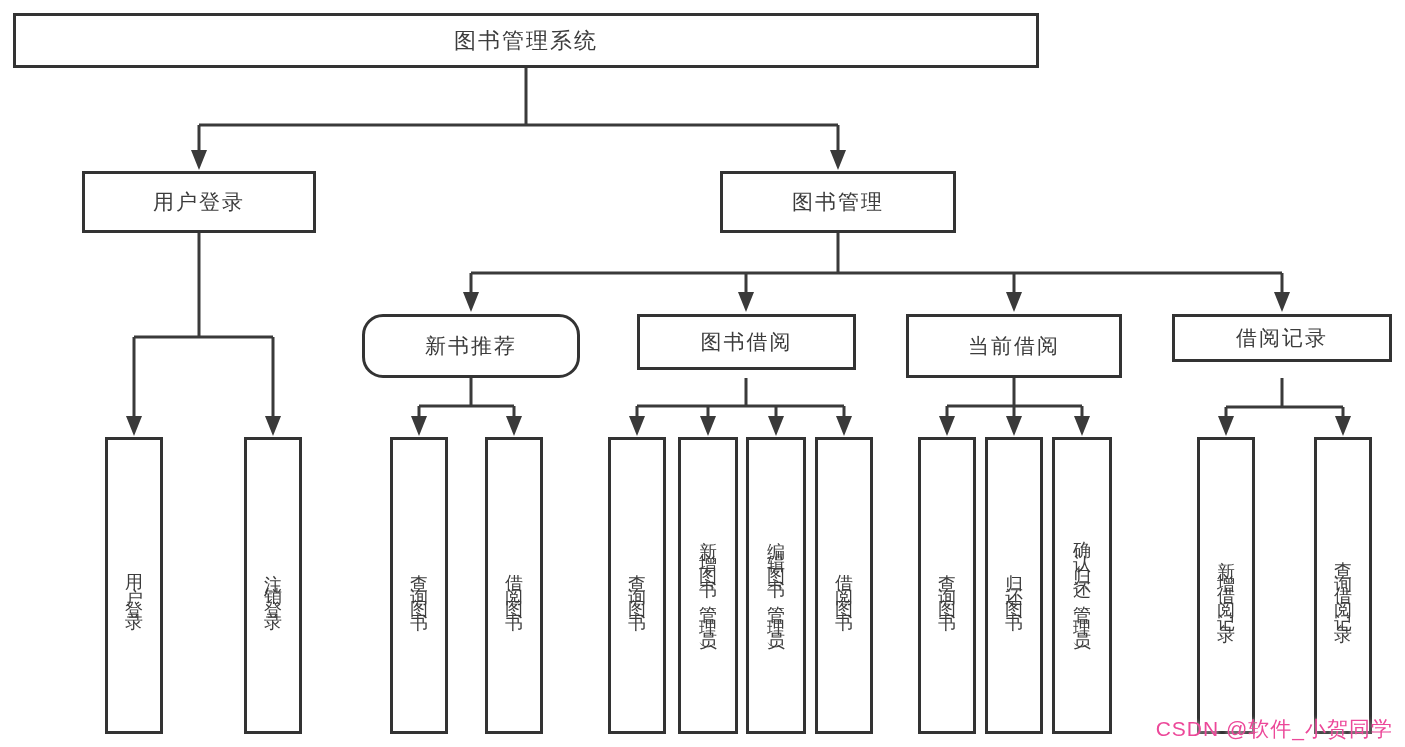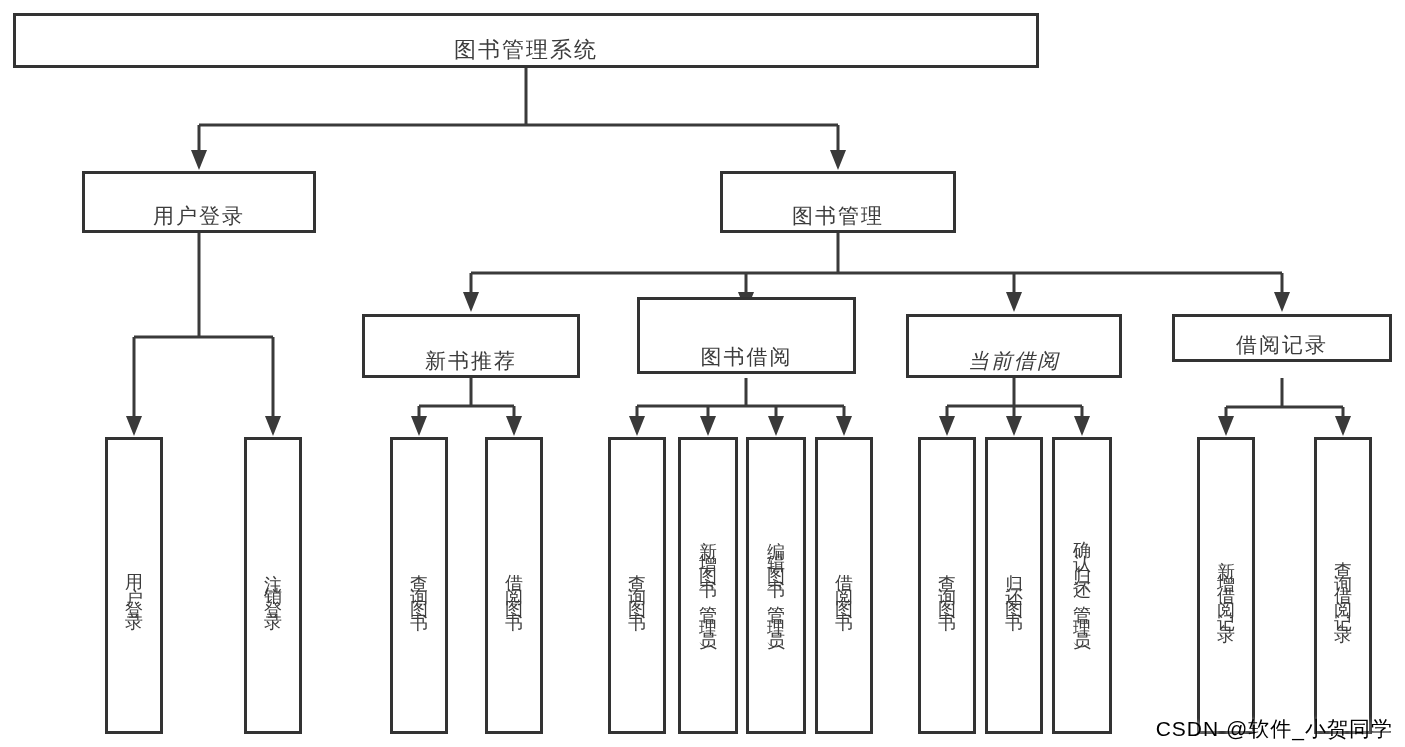--- a/index.html
+++ b/index.html
@@ -32,7 +32,7 @@
     border: 3px solid #333333;
     background: #ffffff;
     display: flex;
-    align-items: flex-end;
+    align-items: center;
     justify-content: center;
     text-align: center;
   }

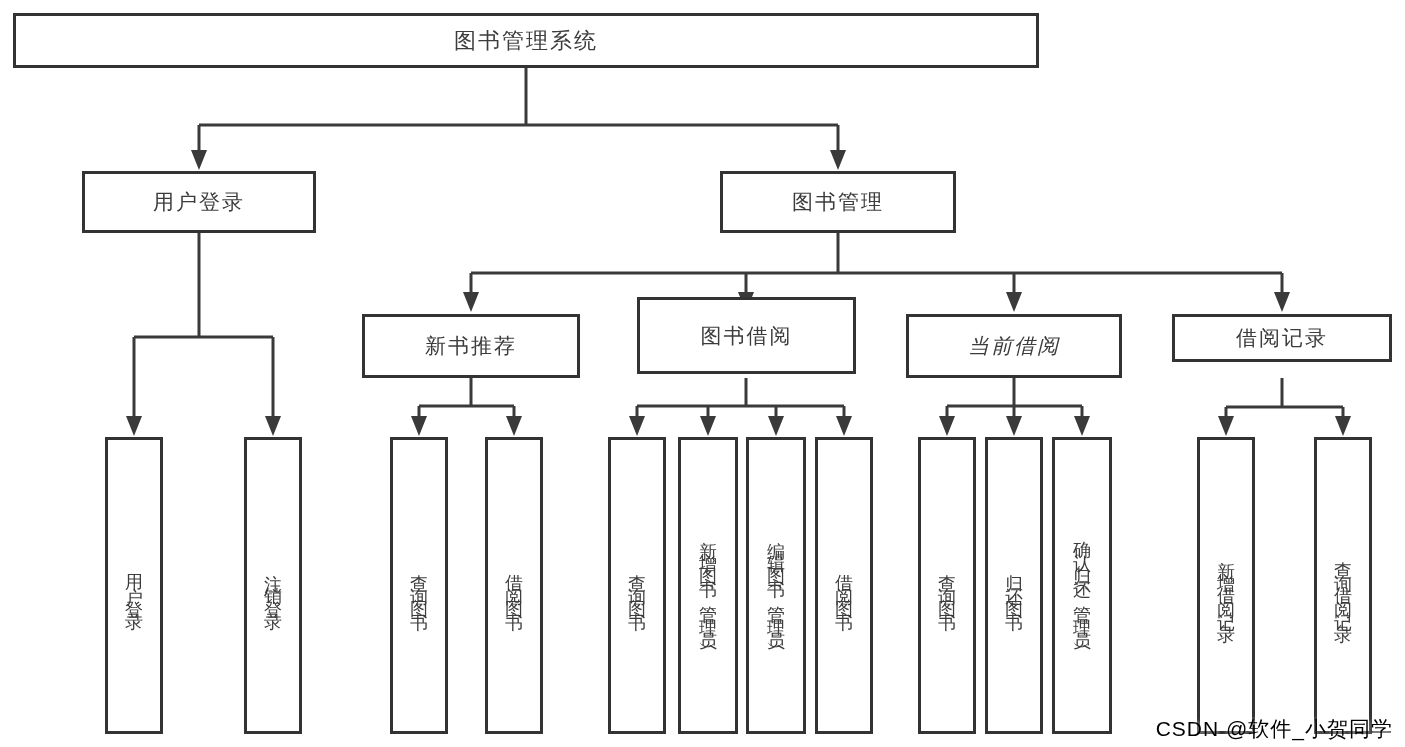--- a/index.html
+++ b/index.html
@@ -140,7 +140,7 @@
     <span>图书管理</span>
   </div>
 
-  <div class="node node-l3" style="left:362px; top:314px; width:218px; height:64px;">
+  <div class="node node-l3" style="left:362px; top:314px; width:218px; height:64px;border-radius:21px;">
     <span>新书推荐</span>
   </div>
   <div class="node node-l3" style="left:637px; top:297px; width:219px; height:77px;">

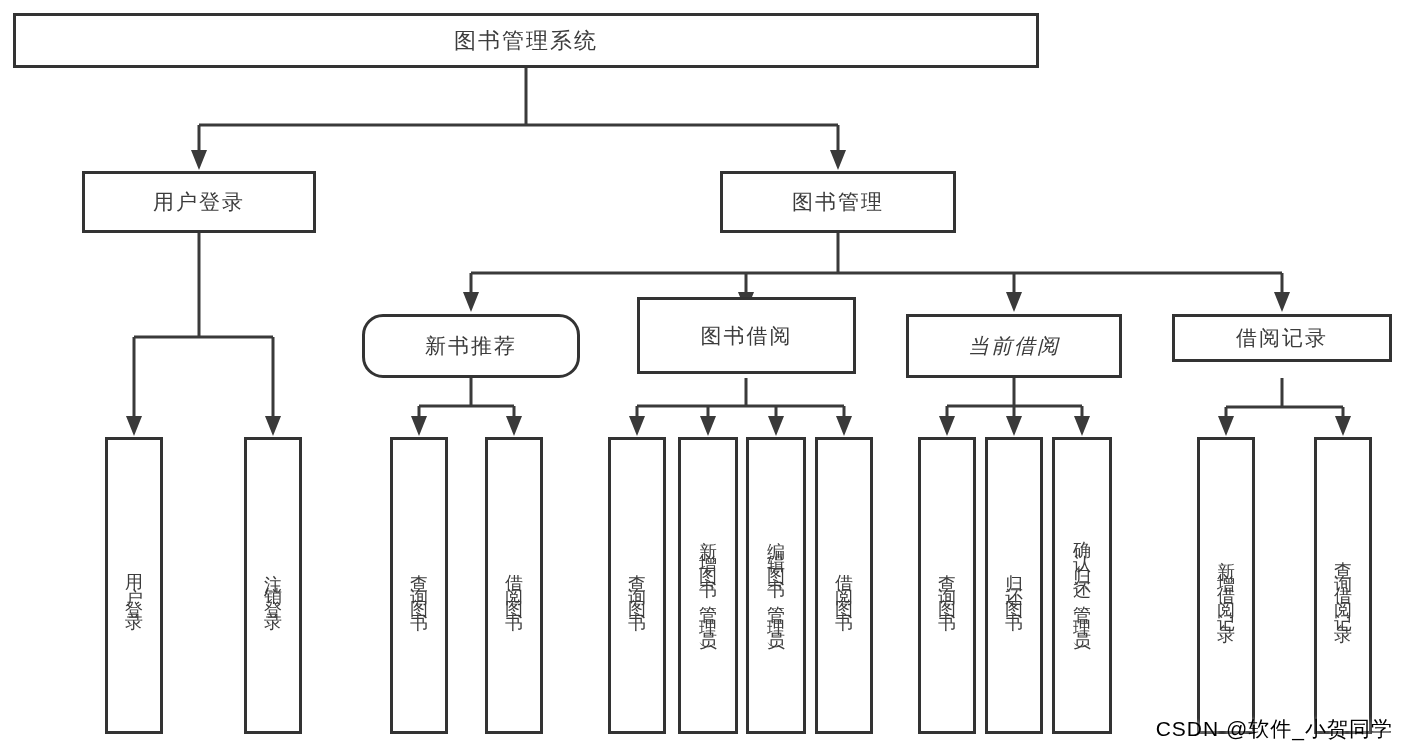--- a/index.html
+++ b/index.html
@@ -143,7 +143,7 @@
   <div class="node node-l3" style="left:362px; top:314px; width:218px; height:64px;border-radius:21px;">
     <span>新书推荐</span>
   </div>
-  <div class="node node-l3" style="left:637px; top:297px; width:219px; height:77px;">
+  <div class="node node-l3" style="left:637px; top:314px; width:219px; height:56px;">
     <span>图书借阅</span>
   </div>
   <div class="node node-l3" style="left:906px; top:314px; width:216px; height:64px;font-style:italic;">

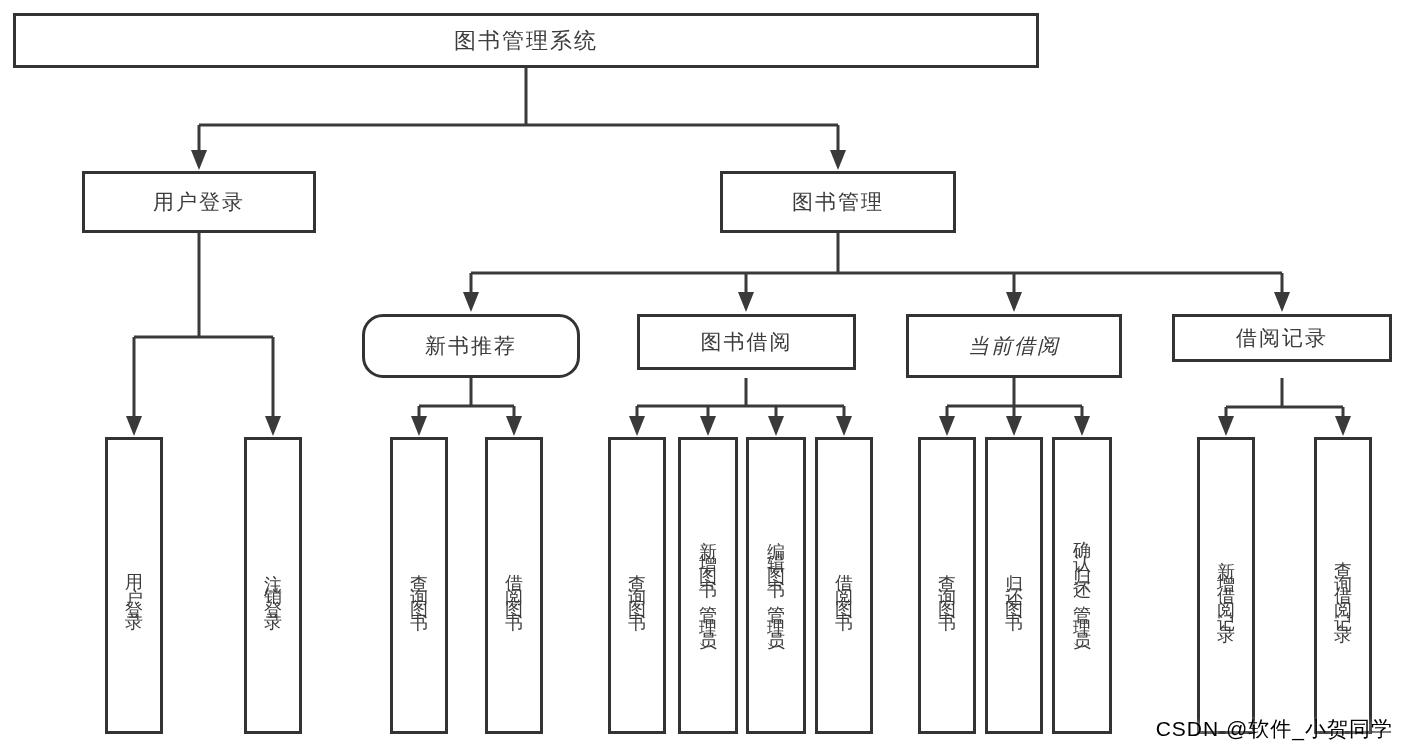--- a/index.html
+++ b/index.html
@@ -146,7 +146,7 @@
   <div class="node node-l3" style="left:637px; top:314px; width:219px; height:56px;">
     <span>图书借阅</span>
   </div>
-  <div class="node node-l3" style="left:906px; top:314px; width:216px; height:64px;font-style:italic;">
+  <div class="node node-l3" style="left:906px; top:314px; width:216px; height:64px;">
     <span>当前借阅</span>
   </div>
   <div class="node node-l3" style="left:1172px; top:314px; width:220px; height:48px;">

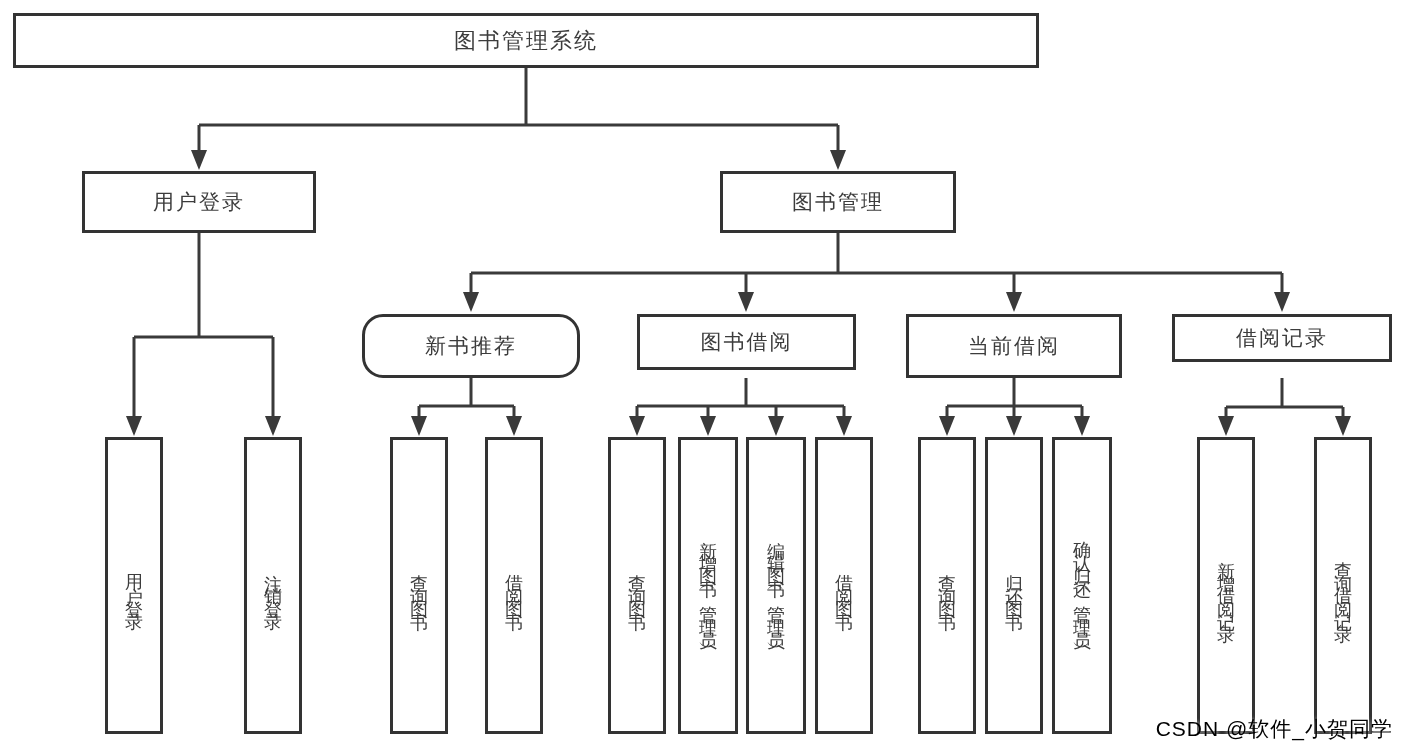--- a/index.html
+++ b/index.html
@@ -68,7 +68,7 @@
     right: 12px;
     bottom: 4px;
     font-size: 21px;
-    color: #000000;
+    color: #ec4899;
     letter-spacing: 1px;
     text-shadow: 0 0 4px #ffffff;
     white-space: nowrap;

